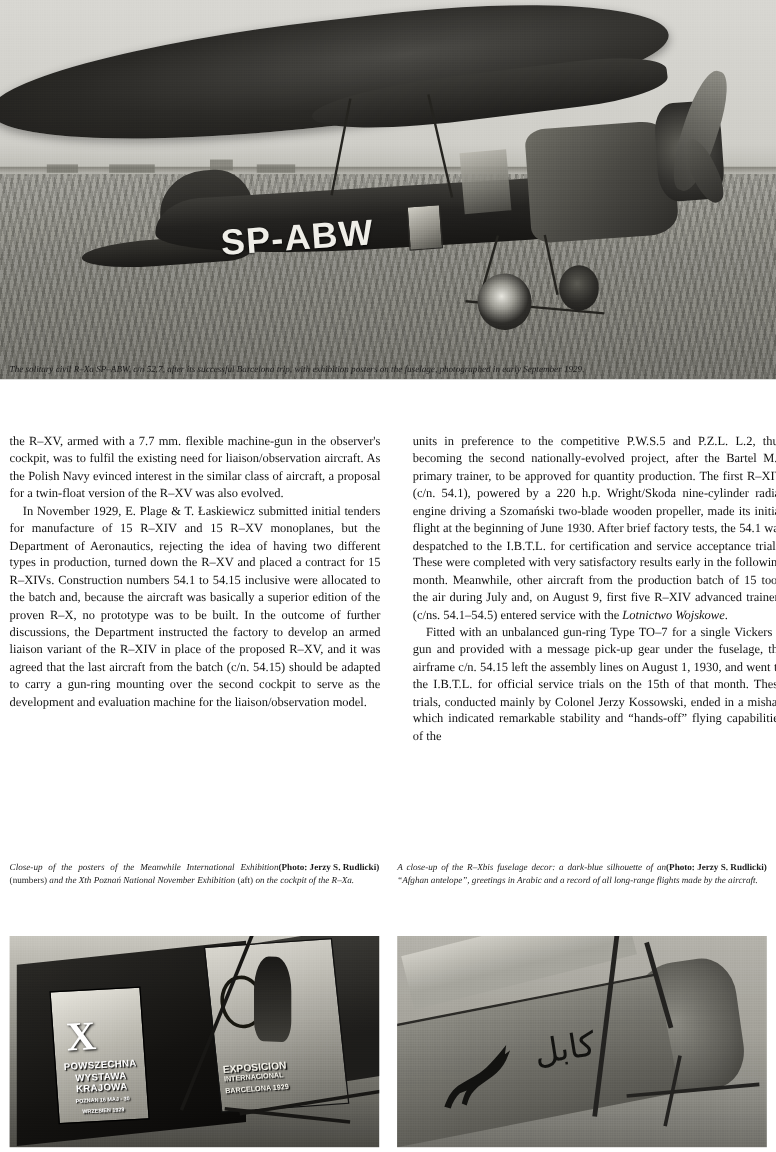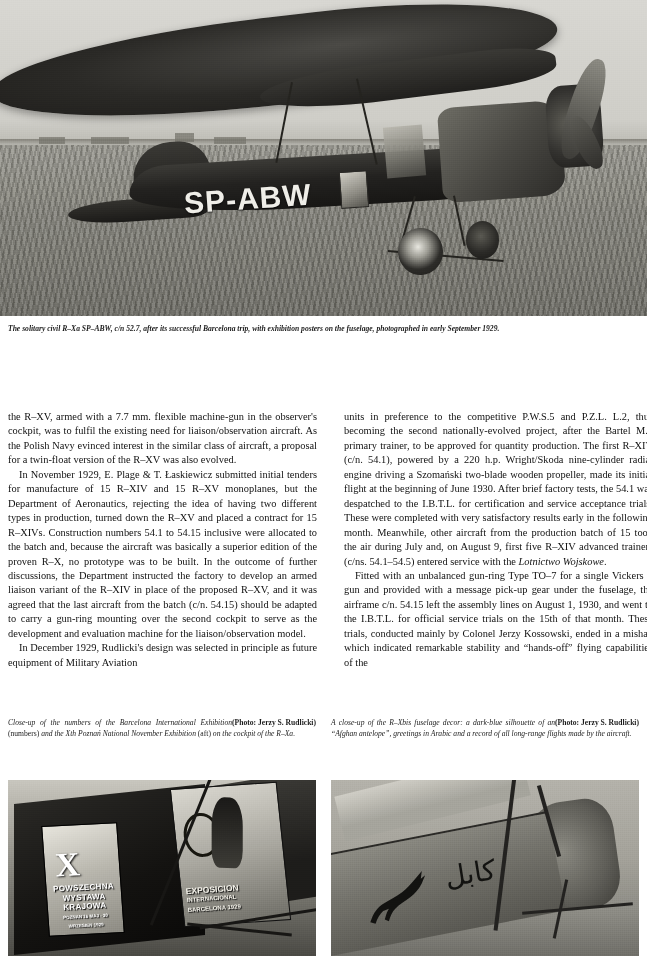--- a/index.html
+++ b/index.html
@@ -198,7 +198,7 @@
   }
 
   #cap-top {
-    left: 8px; top: 324px; width: 631px; font-weight: bold;
+    left: 8px; top: 303px; width: 631px;
   }
 
   

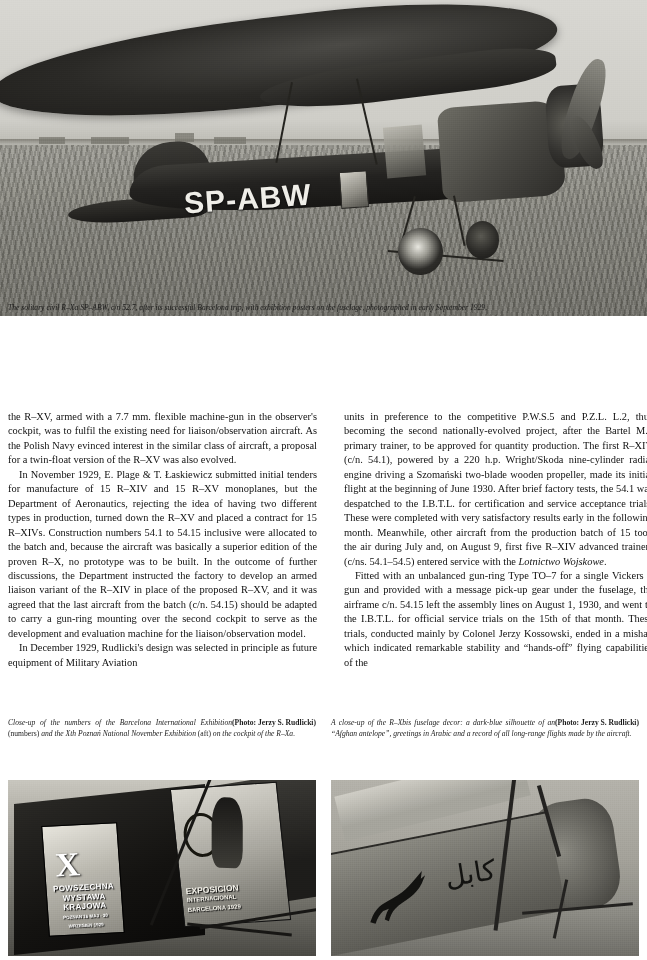--- a/index.html
+++ b/index.html
@@ -211,7 +211,6 @@
     text-align: justify;
     text-justify: inter-word;
     color: #111;
-    margin-top: 48px;
   }
   #col-left  { left: 8px; }
   #col-right { left: 344px; }

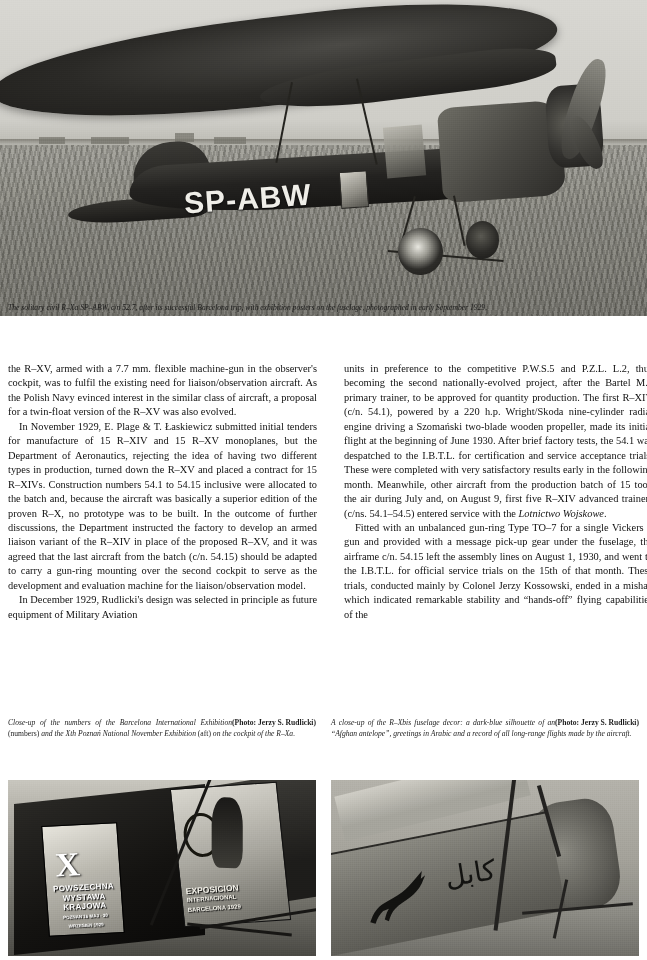--- a/index.html
+++ b/index.html
@@ -379,7 +379,6 @@
 <div class="col" id="col-left">
   <p>the R–XV, armed with a 7.7 mm. flexible machine-gun in the observer's cockpit, was to fulfil the existing need for liaison/observation aircraft. As the Polish Navy evinced interest in the similar class of aircraft, a proposal for a twin-float version of the R–XV was also evolved.</p>
   <p>In November 1929, E. Plage &amp; T. Łaskiewicz submitted initial tenders for manufacture of 15 R–XIV and 15 R–XV monoplanes, but the Department of Aeronautics, rejecting the idea of having two different types in production, turned down the R–XV and placed a contract for 15 R–XIVs. Construction numbers 54.1 to 54.15 inclusive were allocated to the batch and, because the aircraft was basically a superior edition of the proven R–X, no prototype was to be built. In the outcome of further discussions, the Department instructed the factory to develop an armed liaison variant of the R–XIV in place of the proposed R–XV, and it was agreed that the last aircraft from the batch (c/n. 54.15) should be adapted to carry a gun-ring mounting over the second cockpit to serve as the development and evaluation machine for the liaison/observation model.</p>
-  <p>In December 1929, Rudlicki's design was selected in principle as future equipment of Military Aviation</p>
 </div>
 
 <div class="col" id="col-right">

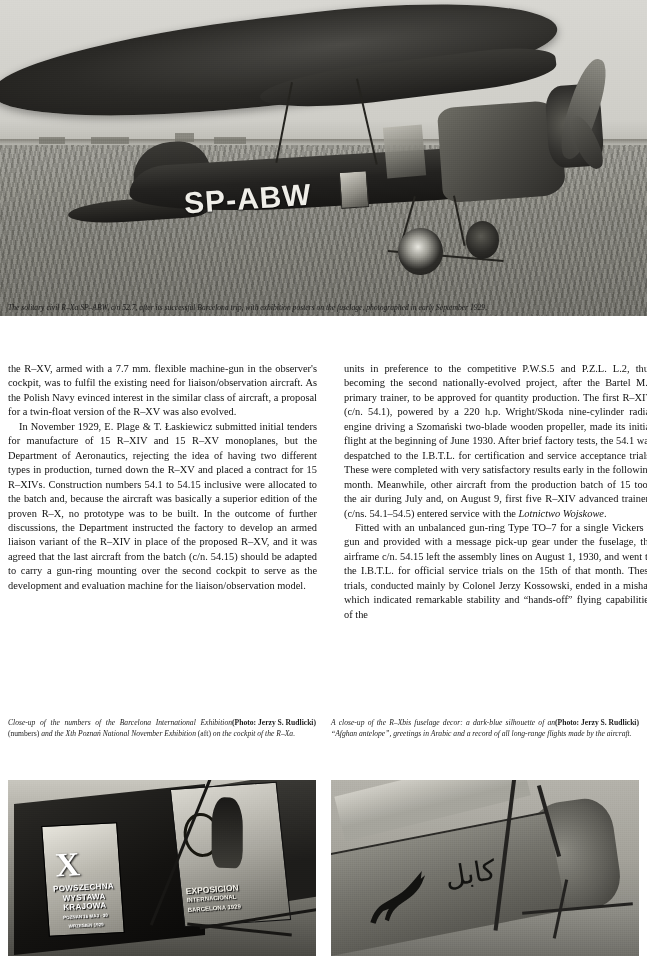--- a/index.html
+++ b/index.html
@@ -388,7 +388,7 @@
 
 <div class="caption" id="cap-bl">
   <span class="credit">(Photo: Jerzy S. Rudlicki)</span>
-  <span>Close-up of the numbers of the Barcelona International Exhibition</span>
+  <span>Close-up of the posters of the Meanwhile International Exhibition</span>
   <span class="upright">(numbers)</span>
   <span>and the Xth Poznań National November Exhibition</span>
   <span class="upright">(aft)</span>

